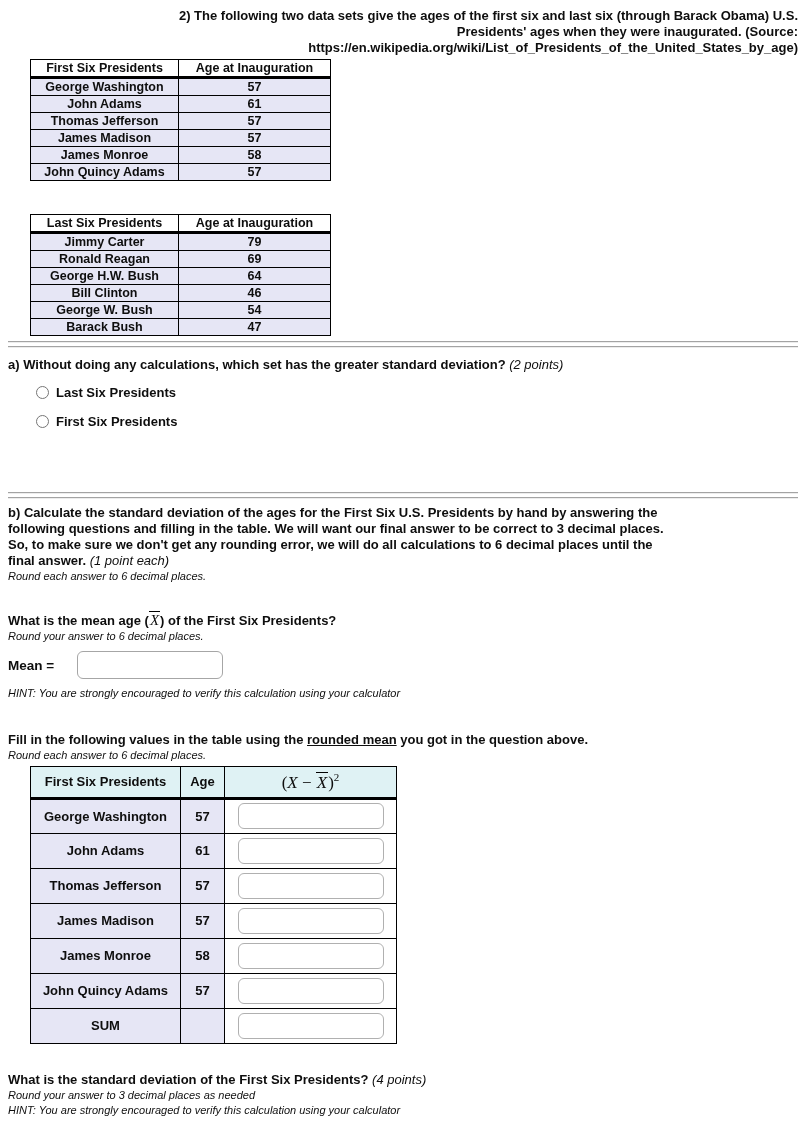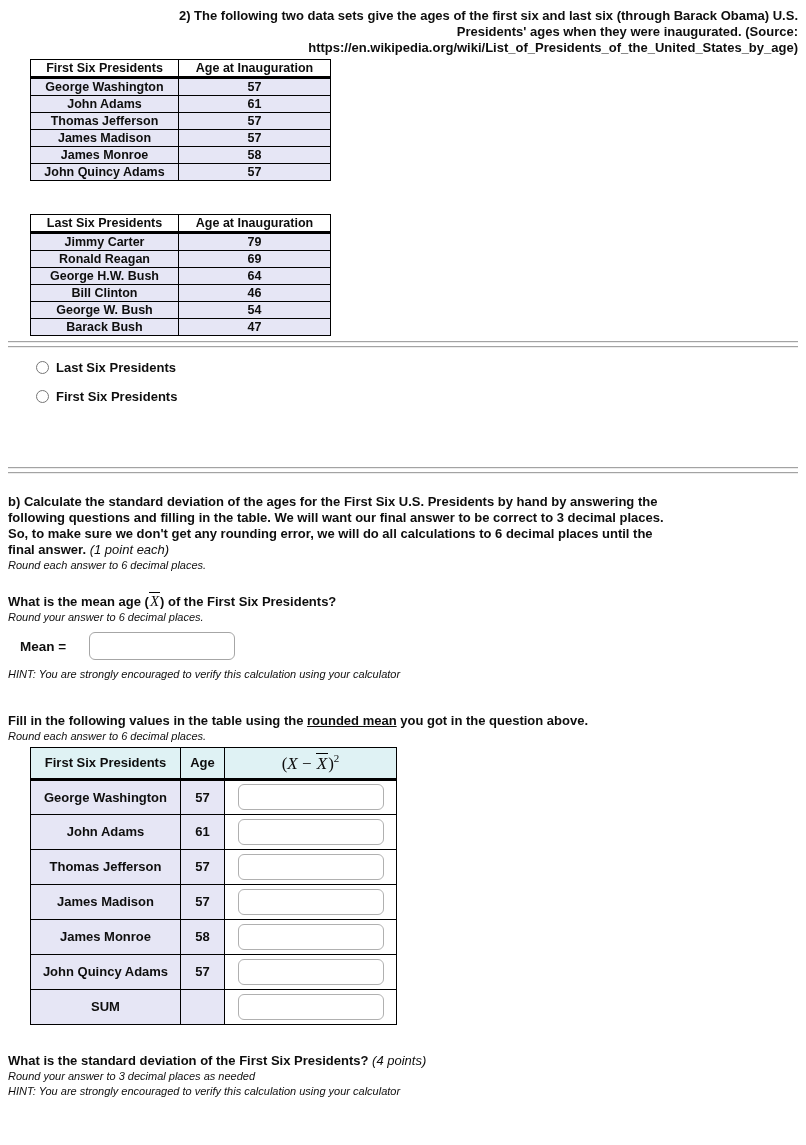--- a/index.html
+++ b/index.html
@@ -161,6 +161,10 @@
     <hr class="divider">
   </div>
 
+  <div class="q-bold" style="margin-top:9px;">
+    <span>a) Without doing any calculations, which set has the greater standard deviation?</span>
+    <span class="pts">(2 points)</span>
+  </div>
 
   <label class="radio-row">
     <input type="radio" name="part_a_choice" style="">

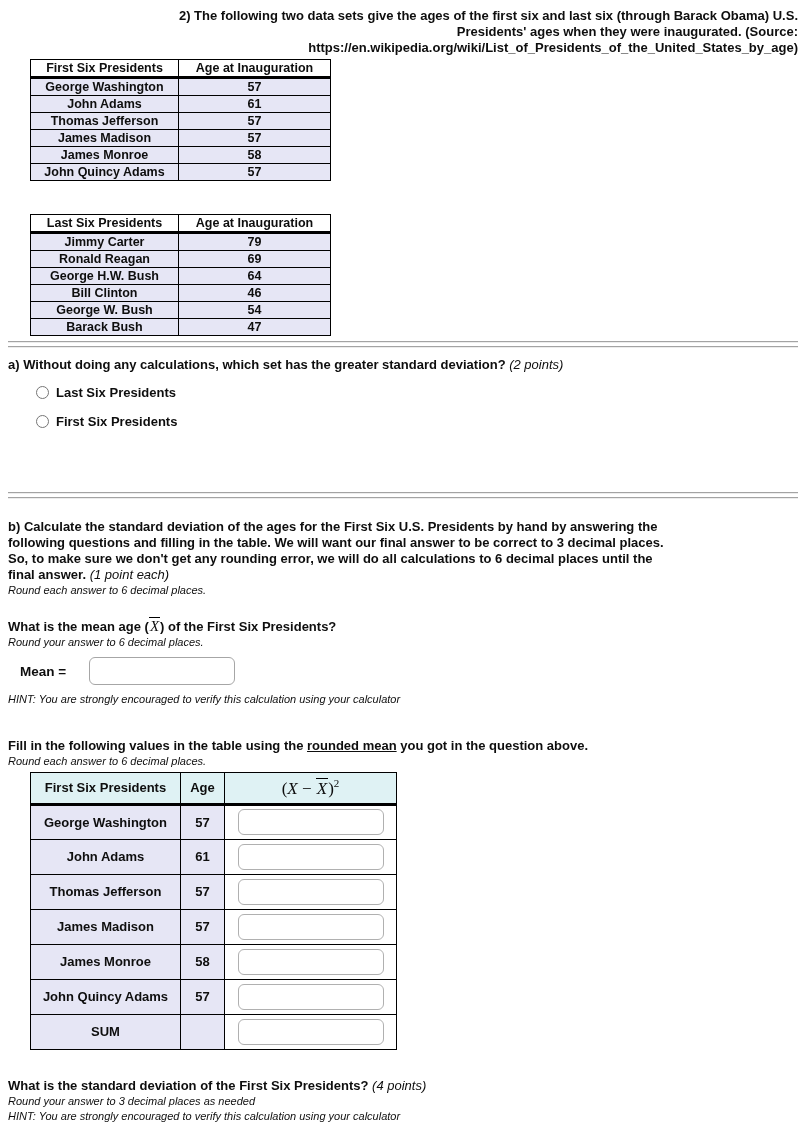--- a/index.html
+++ b/index.html
@@ -182,7 +182,7 @@
     <hr class="divider">
   </div>
 
-  <div class="q-bold" style="margin-top:20px;">
+  <div class="q-bold" style="margin-top:6px;">
     <span class="pre-wrap">b) Calculate the standard deviation of the ages for the First Six U.S. Presidents by hand by answering the
 following questions and filling in the table. We will want our final answer to be correct to 3 decimal places.
 So, to make sure we don't get any rounding error, we will do all calculations to 6 decimal places until the

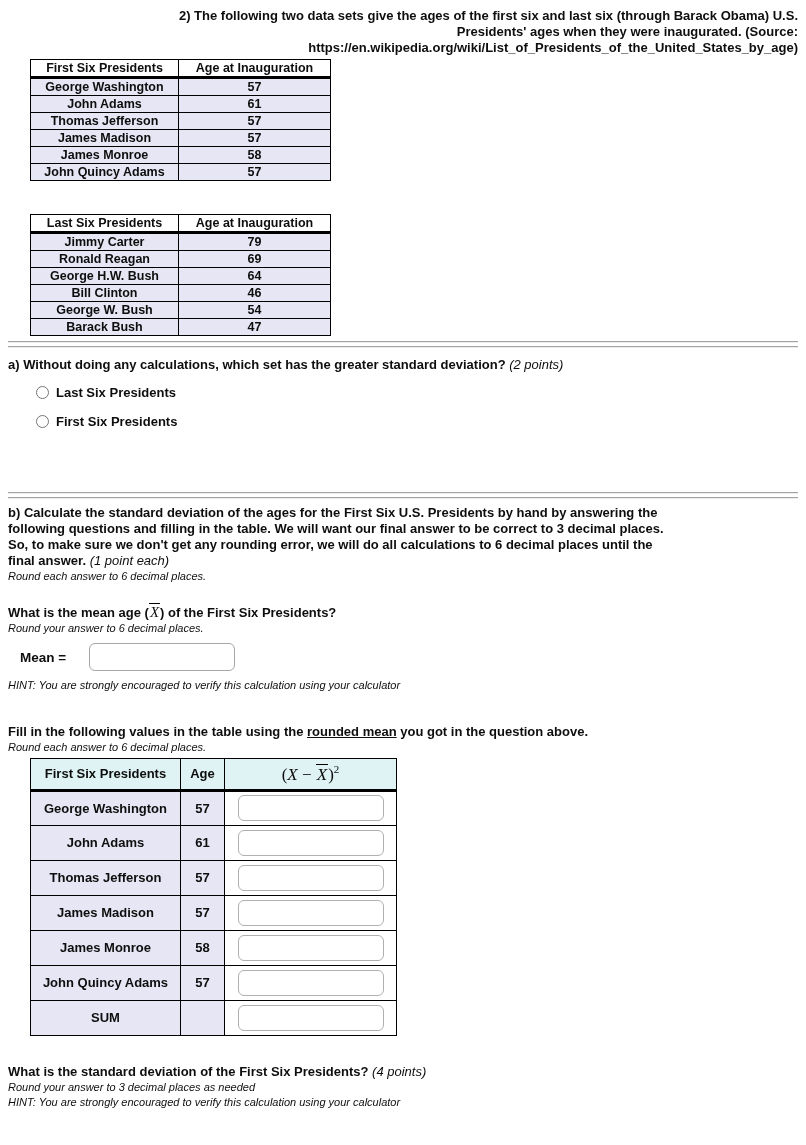--- a/index.html
+++ b/index.html
@@ -74,7 +74,7 @@
   .calc .c-input { width: 172px; background: #ffffff; text-align: center; padding: 3px 10px; }
 
   .spacer-a { height: 44px; }
-  .sect-gap { margin-top: 19px; }
+  .sect-gap { margin-top: 27px; }
   .big-gap { margin-top: 28px; }
 </style>
 </head>

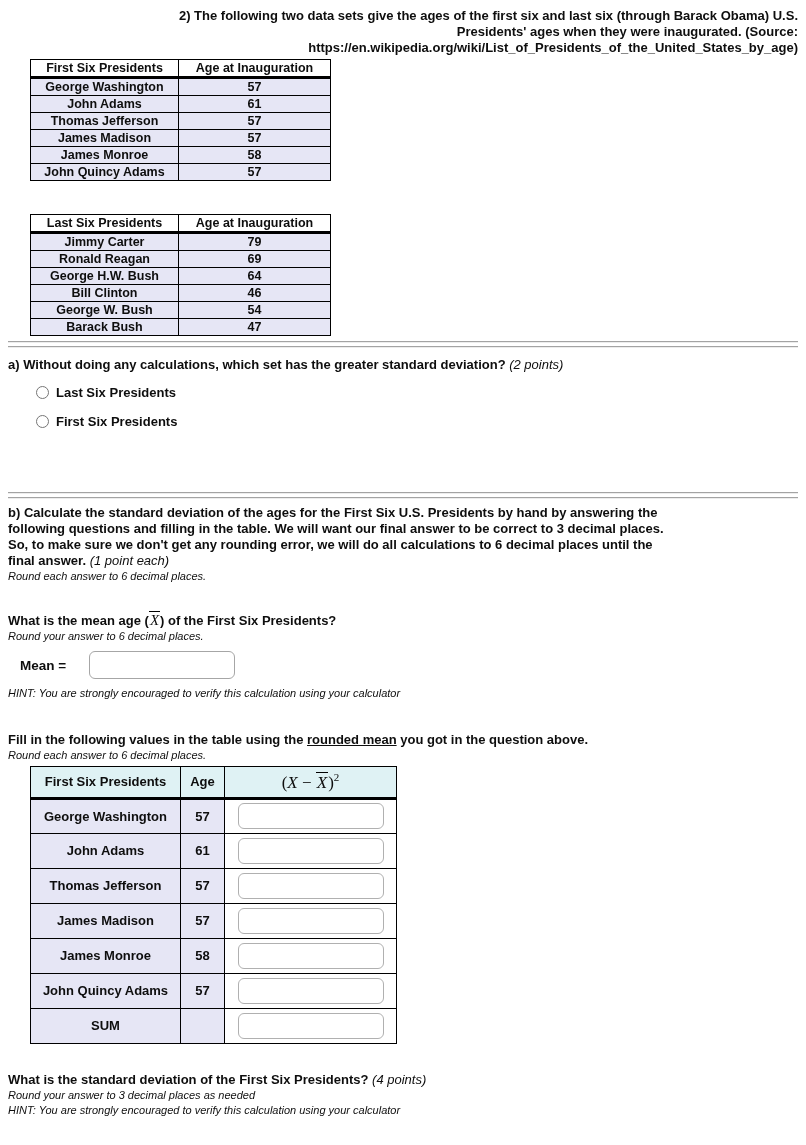--- a/index.html
+++ b/index.html
@@ -41,7 +41,7 @@
   .radio-row input[type="radio"] { width: 13px; height: 13px; margin: 0; }
 
   
-  .answer-row { display: flex; align-items: center; gap: 23px; margin: 7px 12px; font-weight: bold; font-size: 13.5px; }
+  .answer-row { display: flex; align-items: center; gap: 23px; margin: 7px 0; font-weight: bold; font-size: 13.5px; }
   .text-input {
     border: 1px solid #a6a6a6; border-radius: 6px; height: 28px; width: 146px;
     font-size: 14px; padding: 0 6px; background: #fff;

